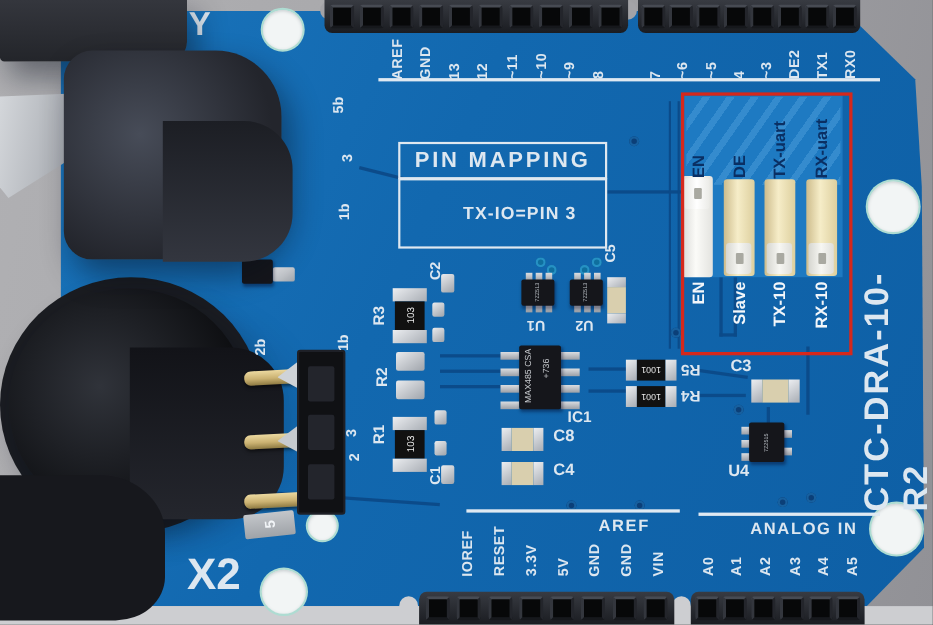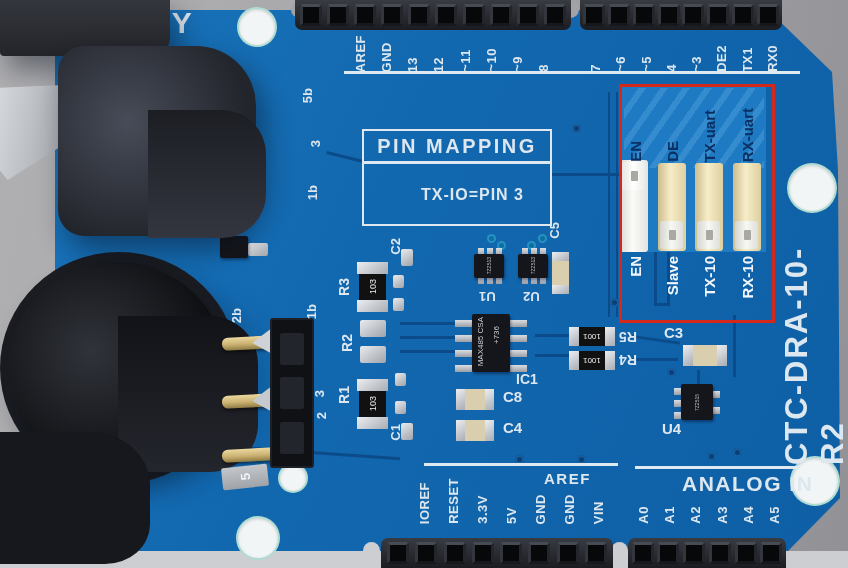--- a/index.html
+++ b/index.html
@@ -258,7 +258,7 @@
   <div class="abs silkline" style="left:424px;top:463px;width:194px;height:3px;"></div>
   <div class="abs silkline" style="left:635px;top:466px;width:165px;height:3px;"></div>
   <div class="abs silk" style="left:544px;top:470px;font-size:15px;letter-spacing:1.5px;z-index:14;">AREF</div>
-  <div class="abs silk" style="left:682px;top:472px;font-size:21px;letter-spacing:1.5px;z-index:14;text-align:right;">ANALOG IN</div>
+  <div class="abs silk" style="left:682px;top:472px;font-size:15px;letter-spacing:1.5px;z-index:14;text-align:right;">ANALOG IN</div>
 
   <div class="abs silkbox" style="left:362px;top:129px;width:186px;height:30px;display:flex;align-items:center;justify-content:center;">
     <span style="font-size:20px;letter-spacing:2.5px;">PIN MAPPING</span>

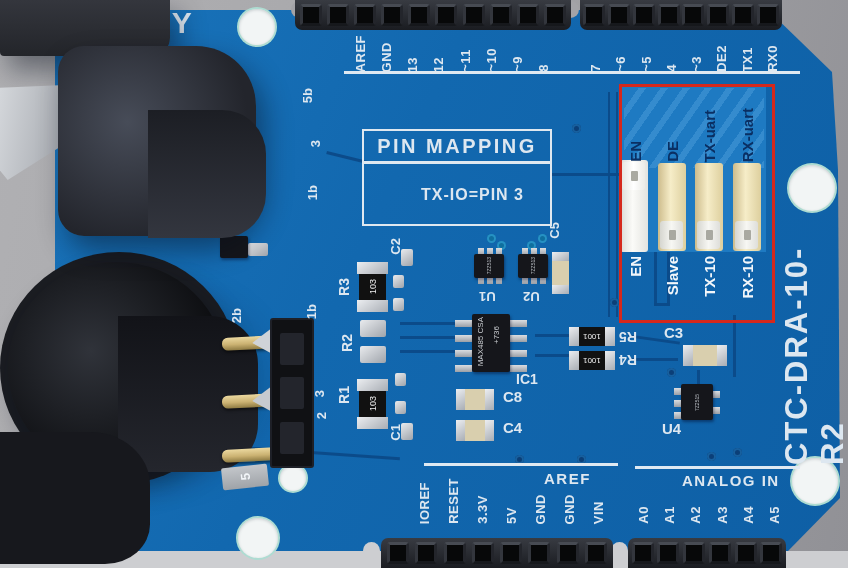--- a/index.html
+++ b/index.html
@@ -272,6 +272,7 @@
     <span class="vtext silk" style="font-size:31px;letter-spacing:2px;">CTC-DRA-10-R2</span>
   </div>
 
+  <div class="abs silk" style="left:170px;top:500px;font-size:40px;z-index:18;">X2</div>
   <div class="abs silk" style="left:150px;top:6px;font-size:30px;z-index:18;">UY</div>
 
   <div class="abs" style="left:622px;top:87px;width:144px;height:165px;background:#1e7ac2;z-index:12;"></div>

